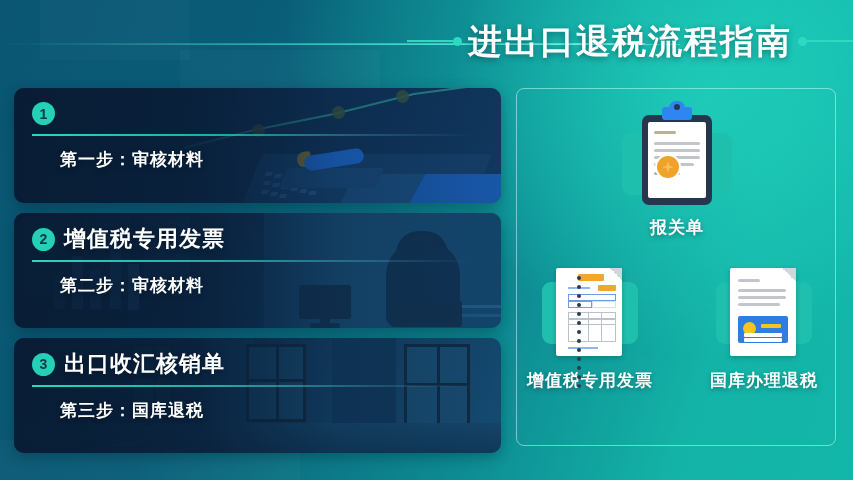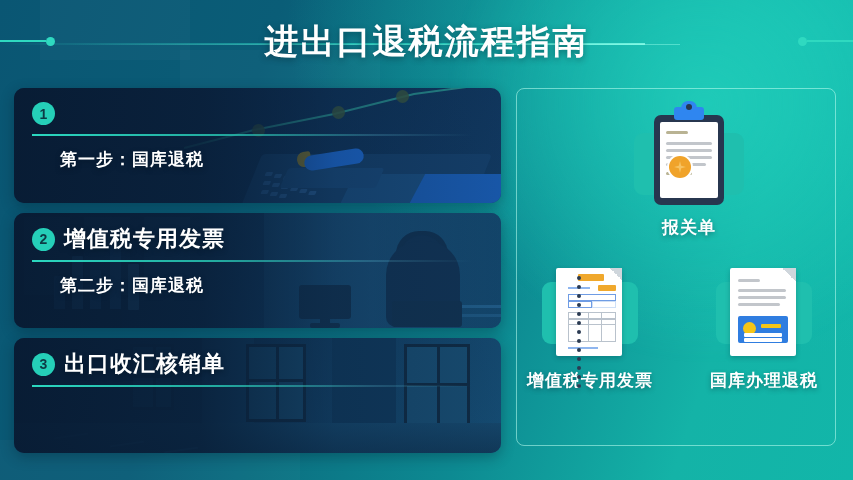--- a/index.html
+++ b/index.html
@@ -35,7 +35,7 @@
   
   .title-row{
     position:absolute;left:0;top:14px;width:853px;height:54px;
-    display:flex;align-items:center;justify-content:space-between;gap:12px;
+    display:flex;align-items:center;justify-content:flex-end;gap:6px;
   }
   .deco{display:flex;align-items:center;}
   .deco .line{width:46px;height:2px;background:#2fd9c0;}

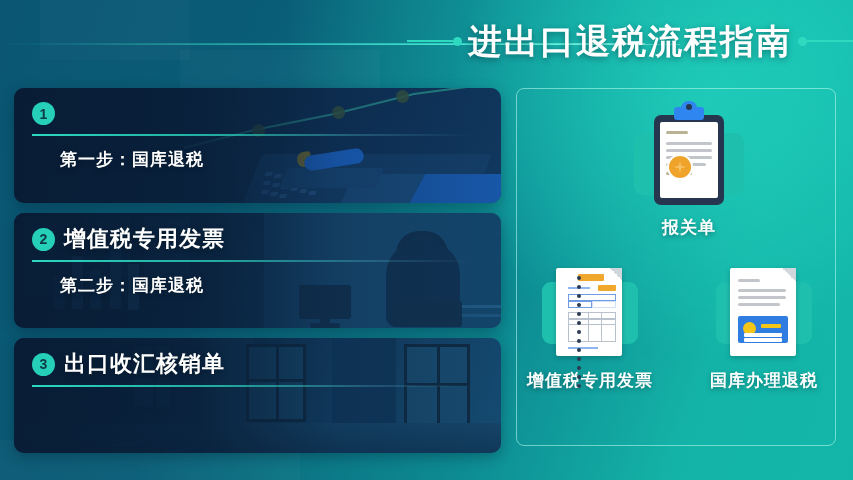--- a/index.html
+++ b/index.html
@@ -298,7 +298,7 @@
           <span class="badge">1</span>
         </div>
         <div class="divider"></div>
-        <div class="card-sub">第一步：国库退税</div>
+        <div class="card-sub">第一步：审核材料</div>
       </div>
     </div>
 

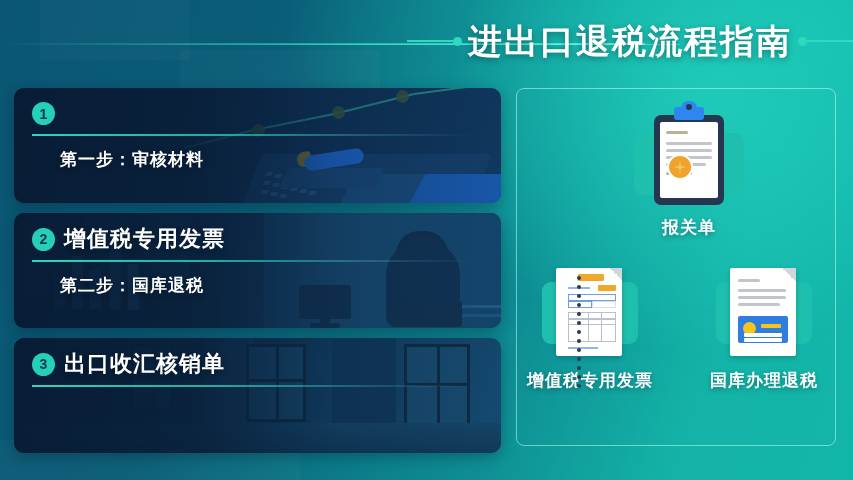--- a/index.html
+++ b/index.html
@@ -160,7 +160,7 @@
     box-sizing:border-box;
   }
   .panel-top{
-    position:absolute;left:12px;top:10px;width:320px;
+    position:absolute;left:0;top:10px;width:320px;
     display:flex;flex-direction:column;align-items:center;
   }
   .clip-wrap{position:relative;width:120px;height:108px;}

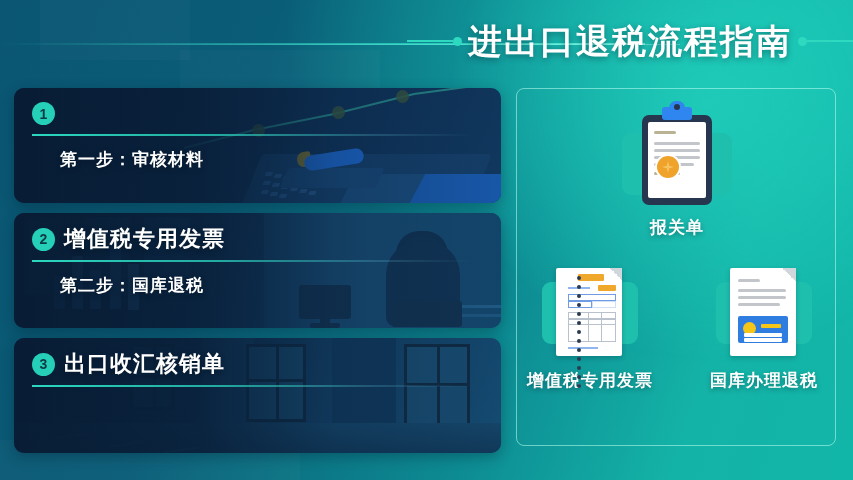--- a/index.html
+++ b/index.html
@@ -331,7 +331,7 @@
           <span class="card-title">增值税专用发票</span>
         </div>
         <div class="divider"></div>
-        <div class="card-sub">第二步：国库退税</div>
+        <div class="card-sub">第二步：审核材料</div>
       </div>
     </div>
 

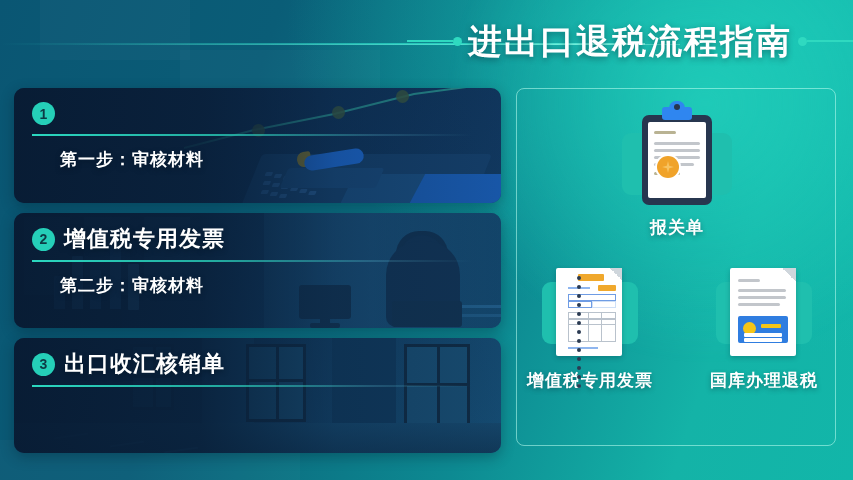--- a/index.html
+++ b/index.html
@@ -363,6 +363,7 @@
           <span class="card-title">出口收汇核销单</span>
         </div>
         <div class="divider"></div>
+        <div class="card-sub">第三步：国库退税</div>
       </div>
     </div>
   </div>

